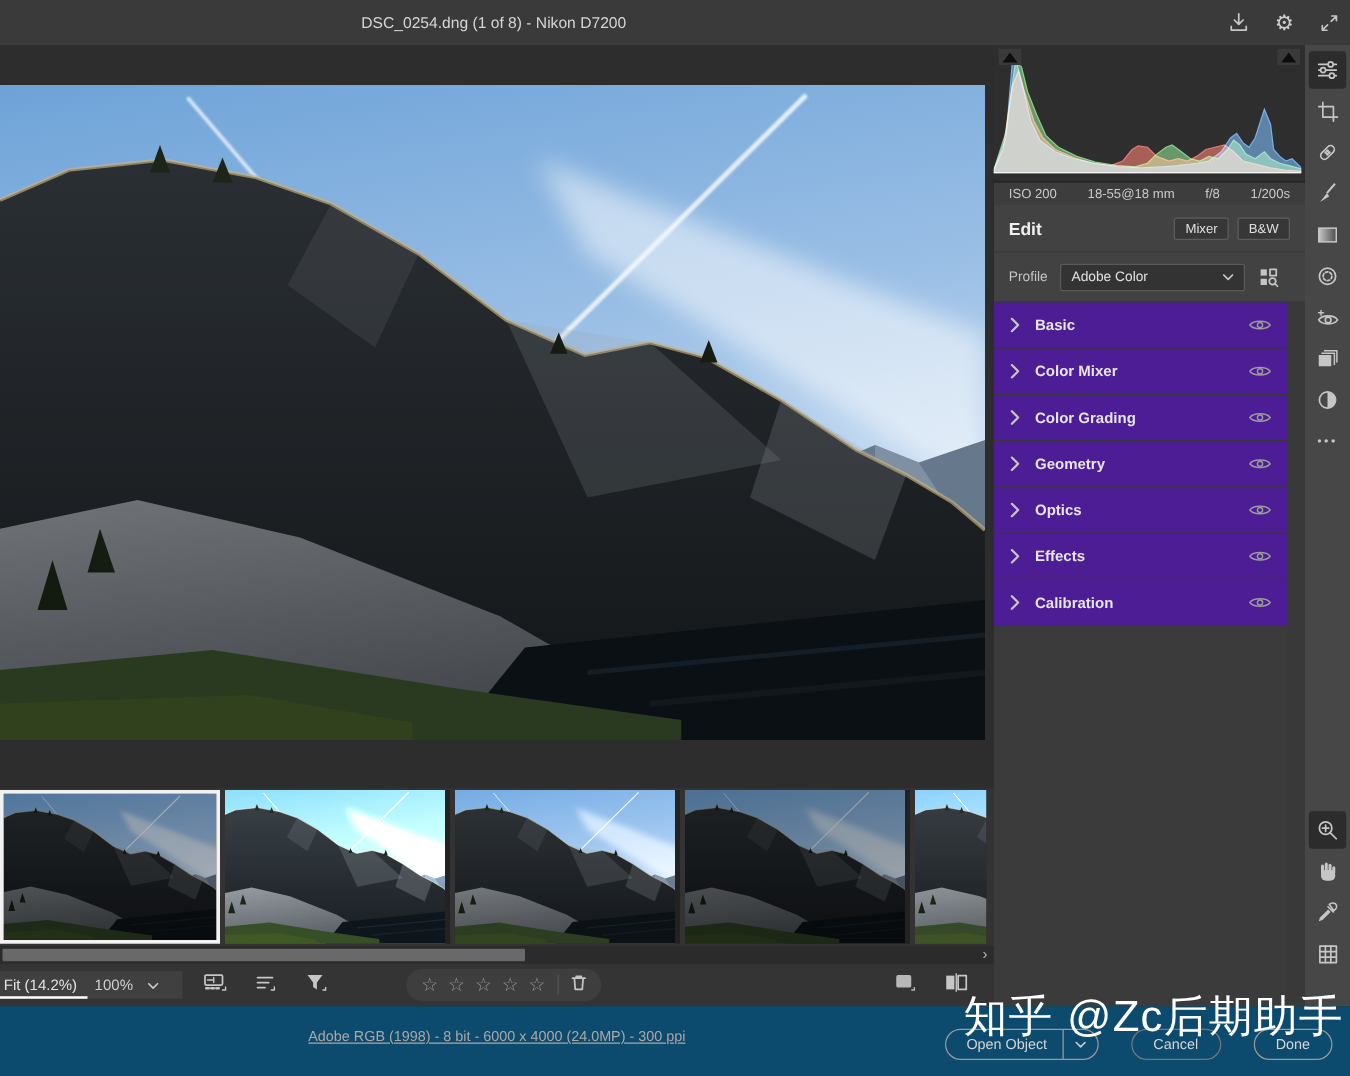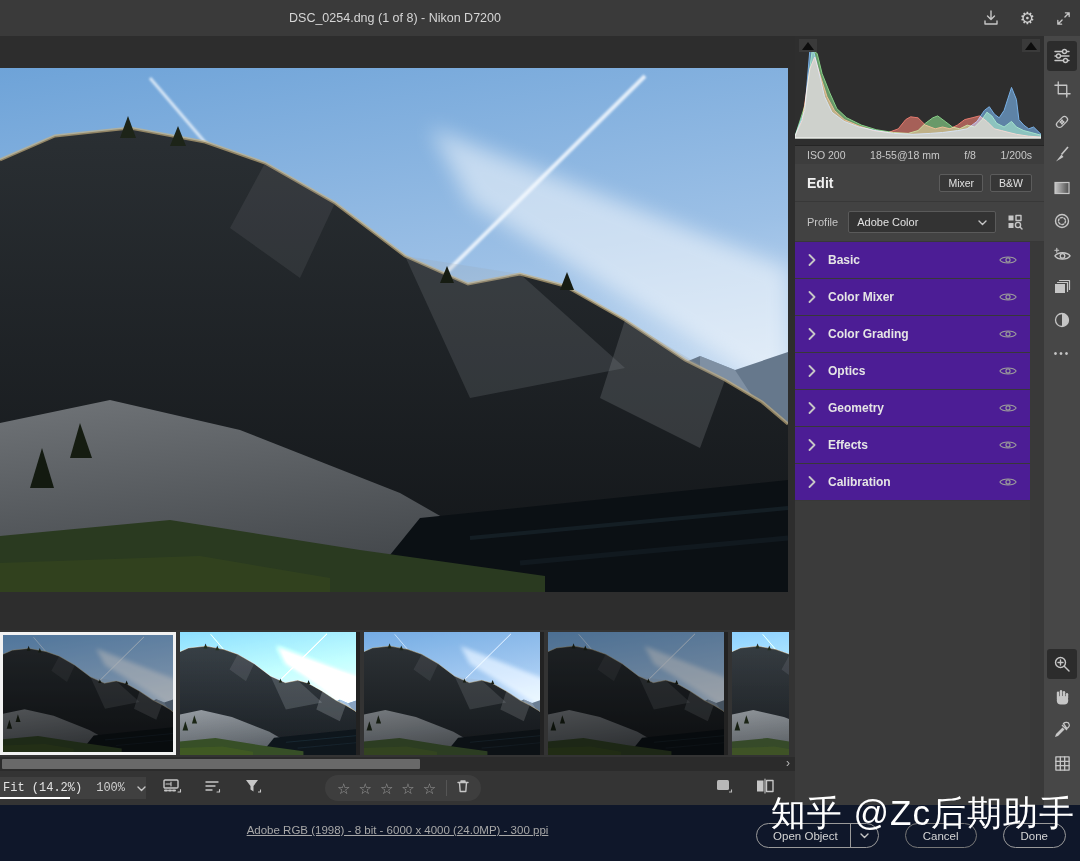--- a/index.html
+++ b/index.html
@@ -378,18 +378,18 @@
     <svg class="lineic" width="8" height="12" viewBox="0 0 8 12">
               <path d="M1.5,1 L6.5,6 L1.5,11" stroke-width="1.8"></path>
             </svg>
+    <span class="plabel">Geometry</span>
+    <svg class="eye" width="18" height="12" viewBox="0 0 20 12">
+              <path d="M1,6 C4,1.5 16,1.5 19,6 C16,10.5 4,10.5 1,6 Z" fill="none" stroke="#9b9b9b" stroke-width="1.3"></path>
+              <circle cx="10" cy="6" r="2.3" fill="none" stroke="#9b9b9b" stroke-width="1.3"></circle>
+            </svg>
+  </div>
+
+  <div class="prow">
+    <svg class="lineic" width="8" height="12" viewBox="0 0 8 12">
+              <path d="M1.5,1 L6.5,6 L1.5,11" stroke-width="1.8"></path>
+            </svg>
     <span class="plabel">Optics</span>
-    <svg class="eye" width="18" height="12" viewBox="0 0 20 12">
-              <path d="M1,6 C4,1.5 16,1.5 19,6 C16,10.5 4,10.5 1,6 Z" fill="none" stroke="#9b9b9b" stroke-width="1.3"></path>
-              <circle cx="10" cy="6" r="2.3" fill="none" stroke="#9b9b9b" stroke-width="1.3"></circle>
-            </svg>
-  </div>
-
-  <div class="prow">
-    <svg class="lineic" width="8" height="12" viewBox="0 0 8 12">
-              <path d="M1.5,1 L6.5,6 L1.5,11" stroke-width="1.8"></path>
-            </svg>
-    <span class="plabel">Geometry</span>
     <svg class="eye" width="18" height="12" viewBox="0 0 20 12">
               <path d="M1,6 C4,1.5 16,1.5 19,6 C16,10.5 4,10.5 1,6 Z" fill="none" stroke="#9b9b9b" stroke-width="1.3"></path>
               <circle cx="10" cy="6" r="2.3" fill="none" stroke="#9b9b9b" stroke-width="1.3"></circle>

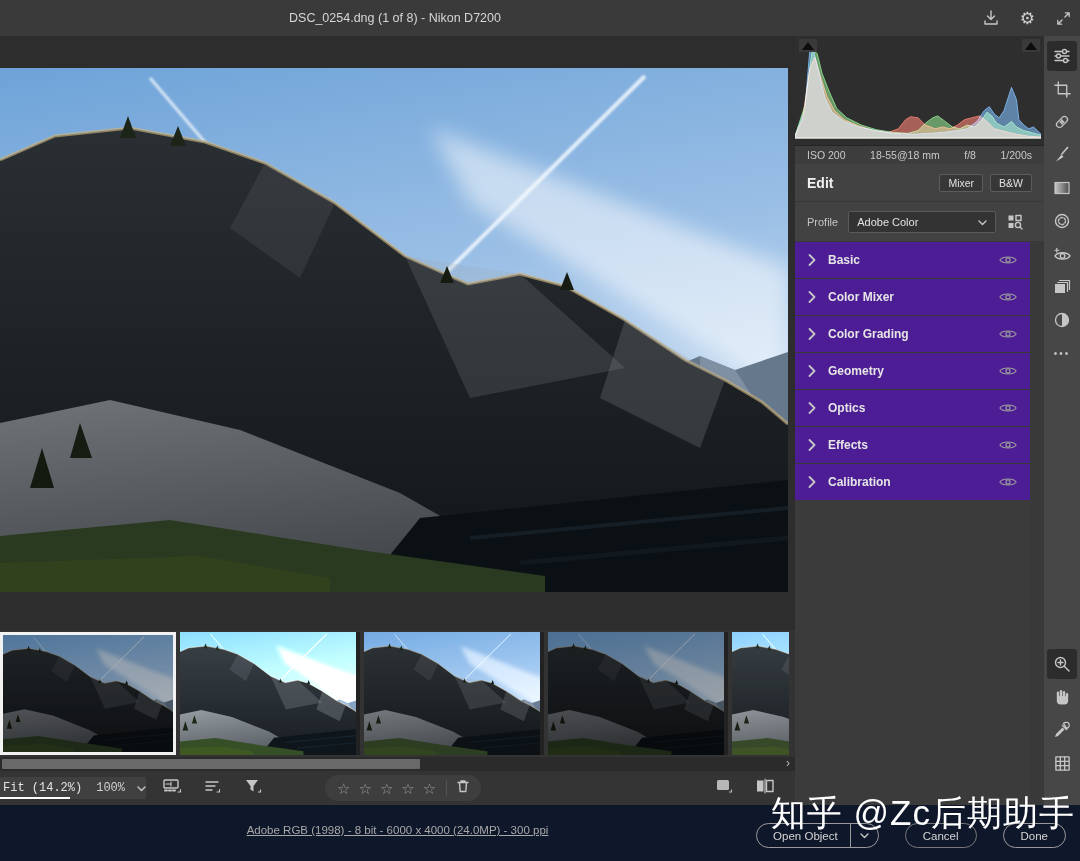--- a/index.html
+++ b/index.html
@@ -38,7 +38,7 @@
   
   .toolbar { height:34px; background:#343434; position:relative; display:flex; align-items:center; }
   .zoom-chip { width:146px; height:22px; background:#404040; display:flex;
-    align-items:center; position:relative; flex:none;font-family:Liberation Mono, monospace; }
+    align-items:center; position:relative; flex:none; }
   .fit-label { font-size:12px; color:#e3e3e3; margin-left:3px; white-space:nowrap; }
   .fit-underline { position:absolute; left:0; bottom:0; width:70px; height:2px; background:#ffffff; }
   .zoom-level { font-size:12px; color:#cfcfcf; margin-left:14px; }

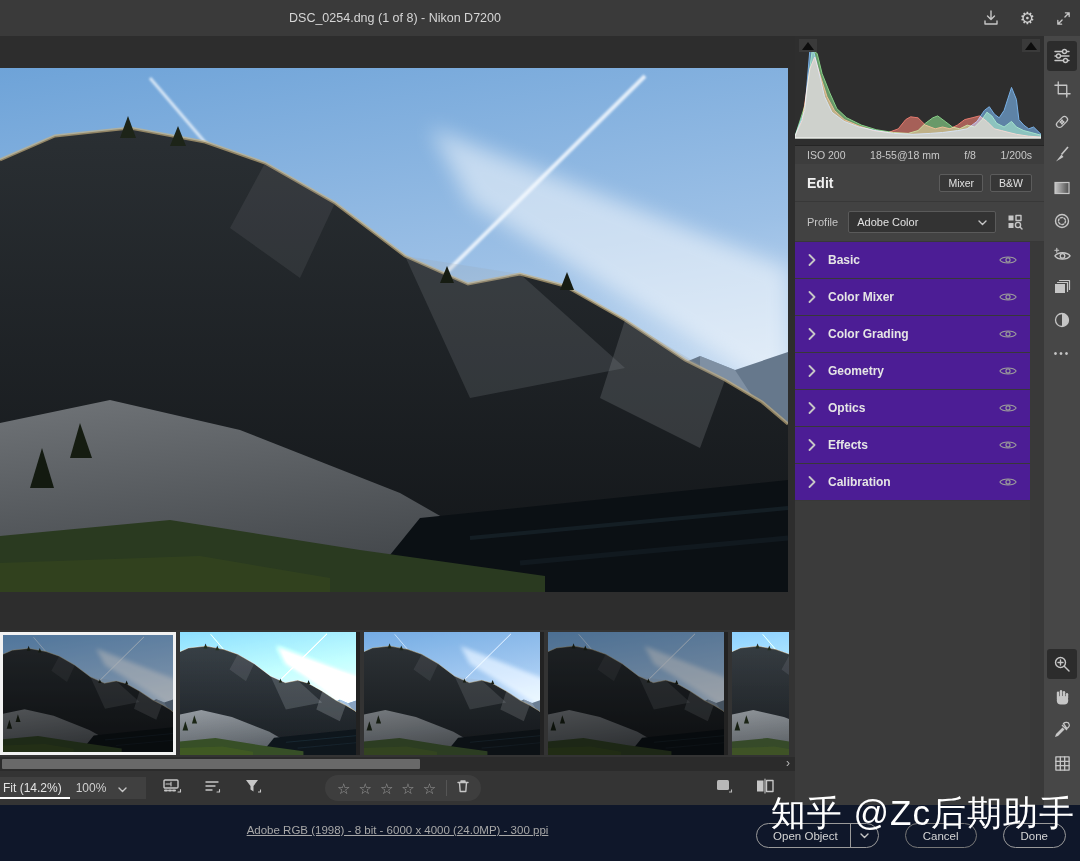--- a/index.html
+++ b/index.html
@@ -52,7 +52,7 @@
     gap:22px; align-items:center; }
 
   
-  .infobar { position:absolute; left:0; bottom:0; width:1080px; height:56px; background:#0f172a; }
+  .infobar { position:absolute; left:0; bottom:0; width:1080px; height:56px; background:#0c4a6e; }
   .info-link { position:absolute; left:0; top:19px; width:795px; text-align:center;
     font-size:11.5px; color:#a8a8a8; text-decoration:underline; cursor:pointer; }
   .actions { position:absolute; right:14px; top:18px; display:flex; gap:26px; align-items:center; }

